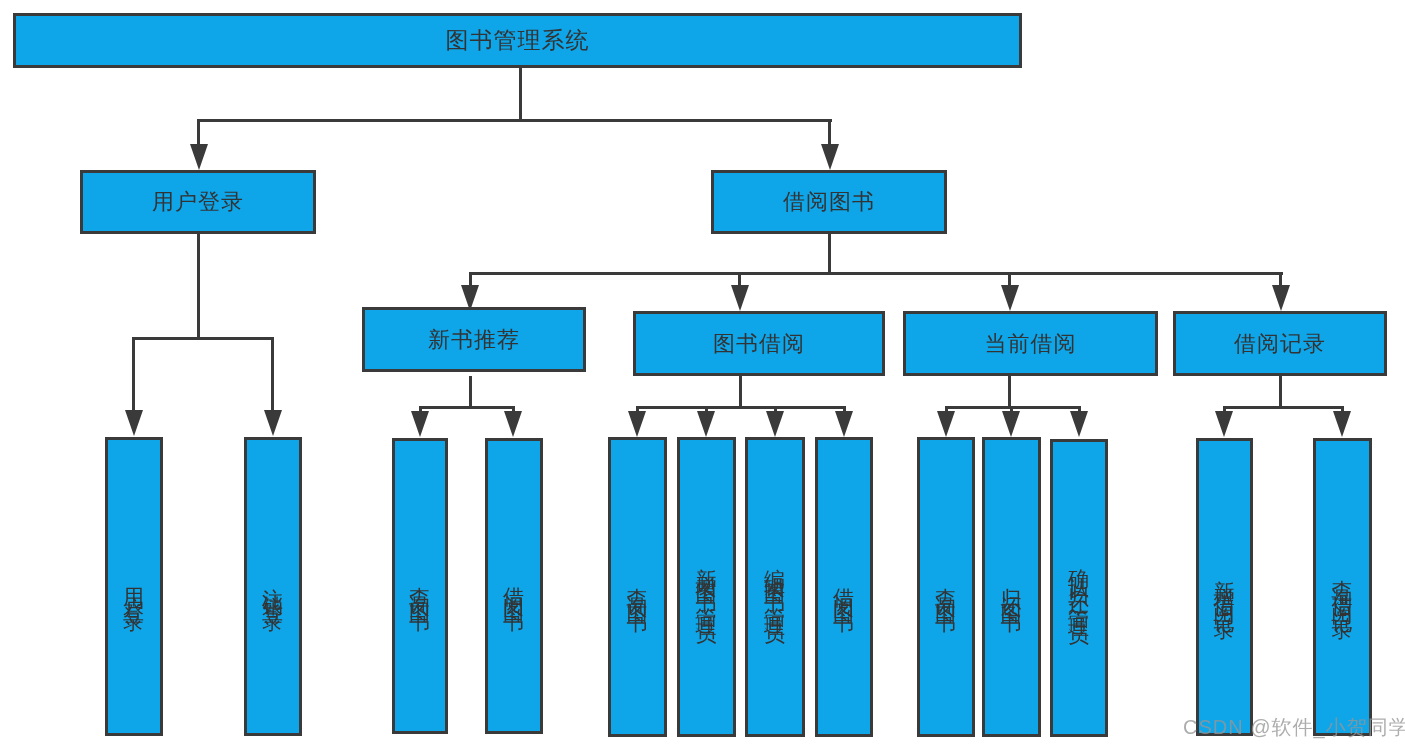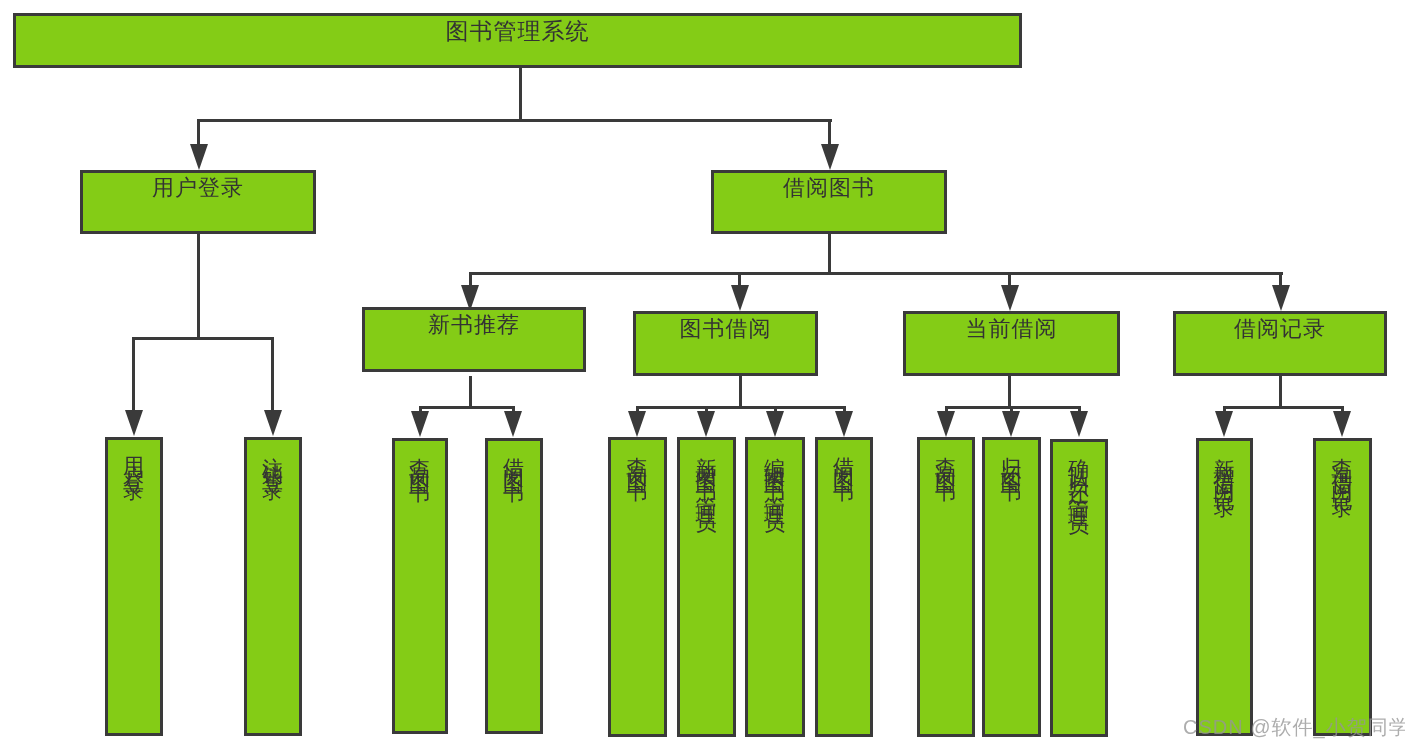--- a/index.html
+++ b/index.html
@@ -16,8 +16,9 @@
     position: absolute;
     box-sizing: border-box;
     border: 3px solid #3a3a3a;
-    background: #84cc16;
+    background: #0ea5e9;
     display: flex;
+    align-items: center;
     justify-content: center;
   }
   .hlabel {

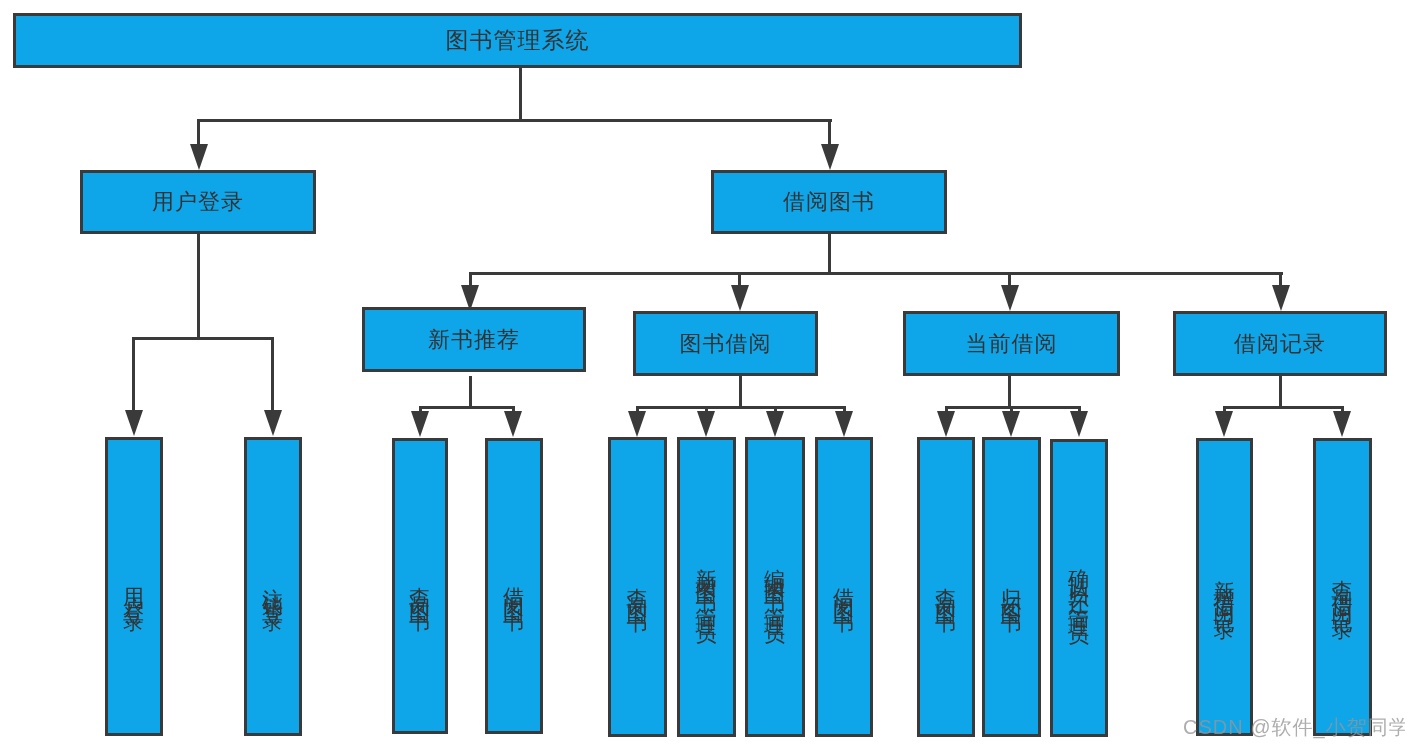--- a/index.html
+++ b/index.html
@@ -99,7 +99,7 @@
   <div class="box" style="left:362px; top:307px; width:224px; height:65px;">
     <span class="hlabel">新书推荐</span>
   </div>
-  <div class="box" style="left:633px; top:311px; width:185px; height:65px;">
+  <div class="box" style="left:633px; top:311px; width:252px; height:65px;">
     <span class="hlabel">图书借阅</span>
   </div>
   <div class="box" style="left:903px; top:311px; width:217px; height:65px;">

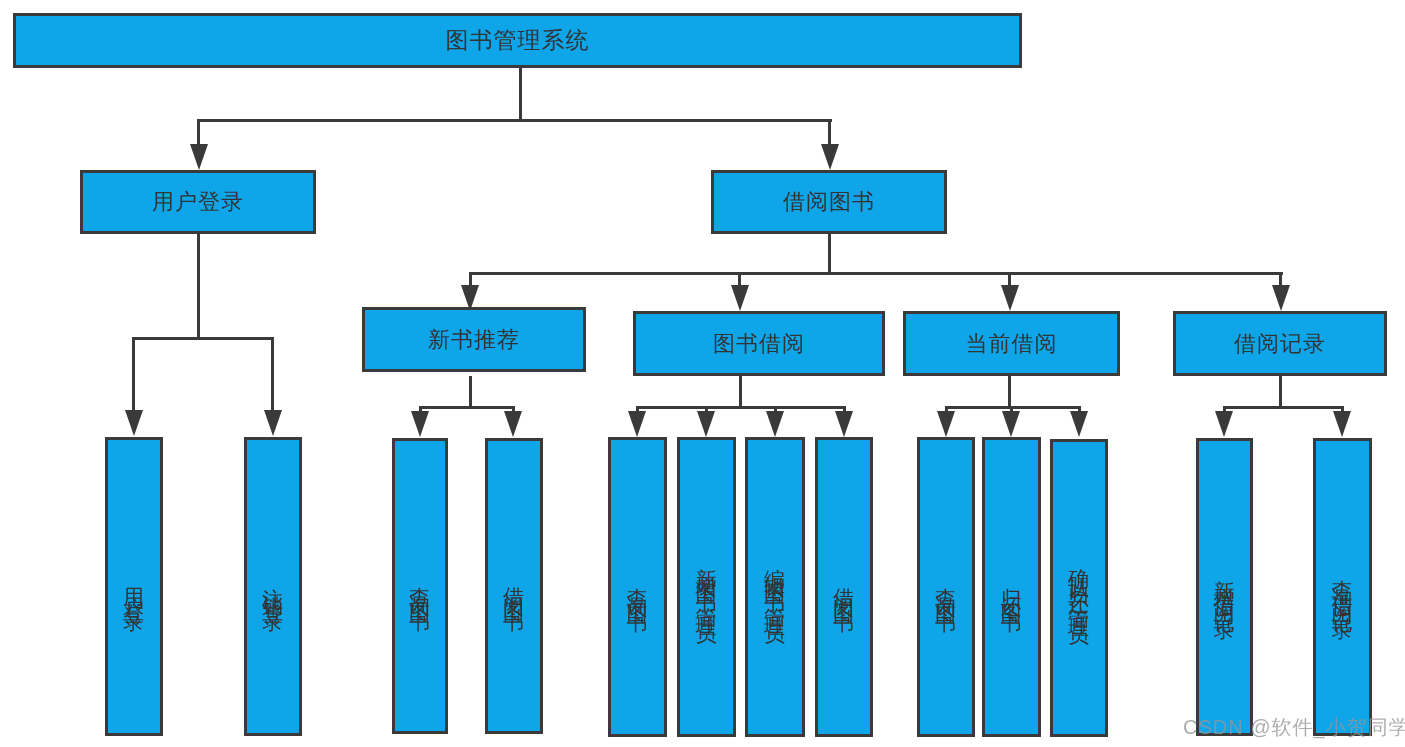--- a/index.html
+++ b/index.html
@@ -102,7 +102,7 @@
   <div class="box" style="left:633px; top:311px; width:252px; height:65px;">
     <span class="hlabel">图书借阅</span>
   </div>
-  <div class="box" style="left:903px; top:311px; width:217px; height:65px;">
+  <div class="box" style="left:903px; top:311px; width:255px; height:65px;">
     <span class="hlabel">当前借阅</span>
   </div>
   <div class="box" style="left:1173px; top:311px; width:214px; height:65px;">

